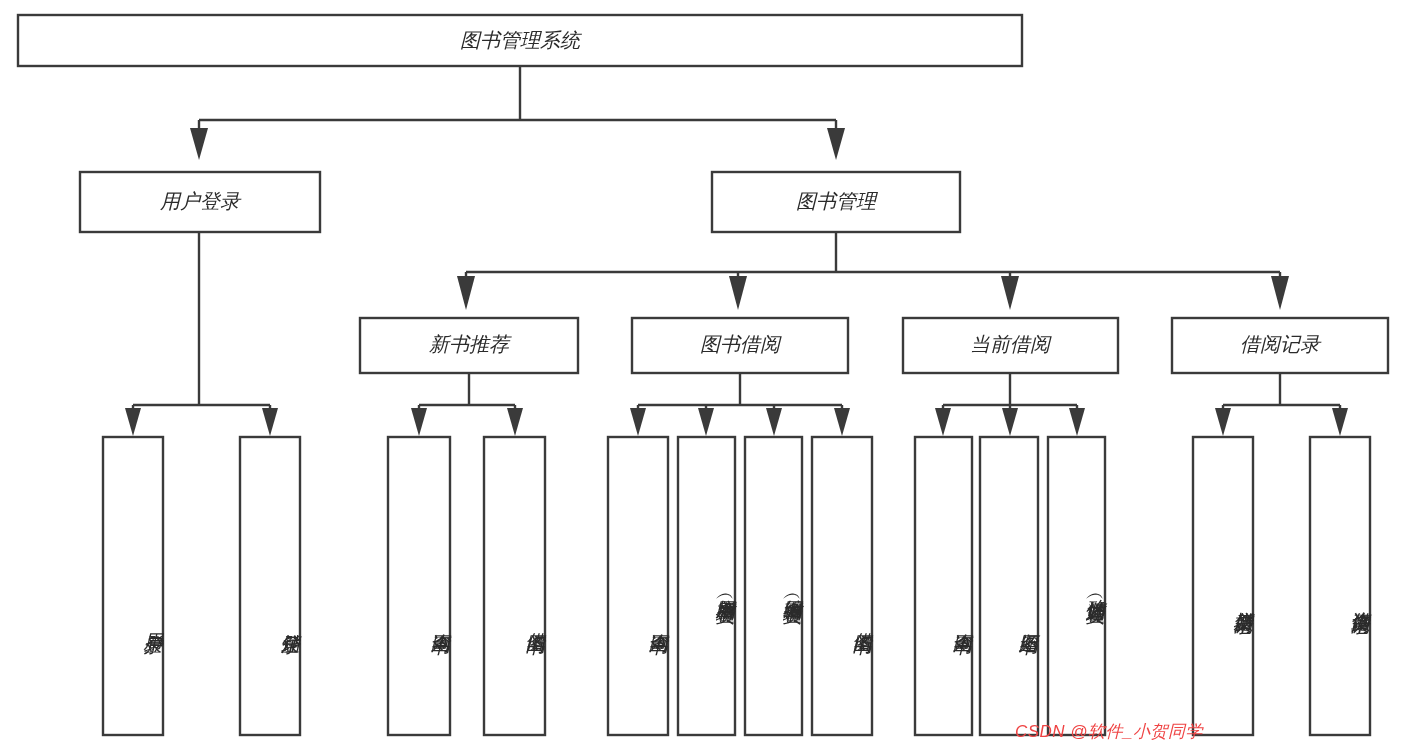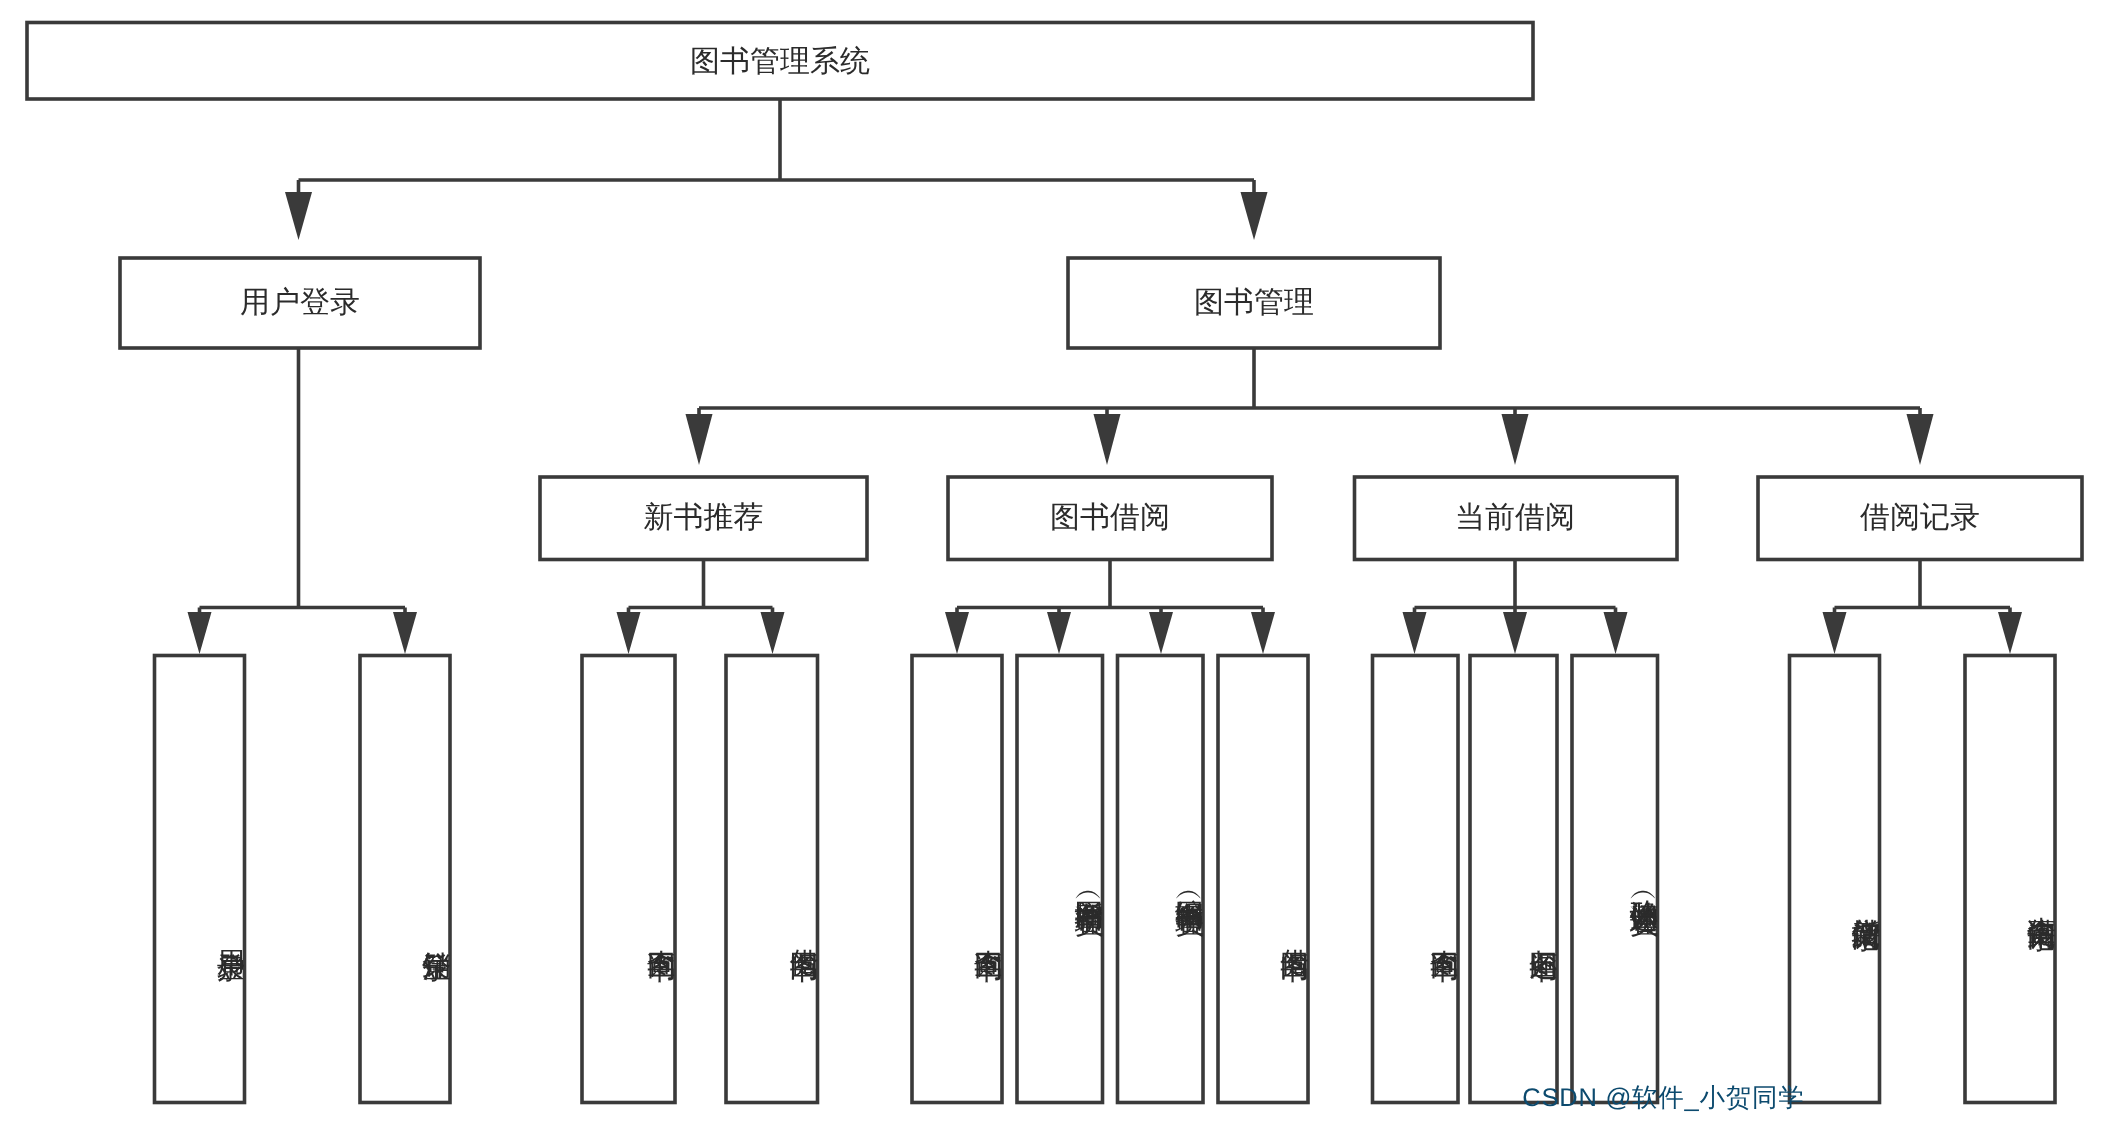--- a/index.html
+++ b/index.html
@@ -18,6 +18,7 @@
     width: 1211px;
     height: 747px;
     background: #ffffff;
+    font-style: italic;
   }
   svg.canvas {
     position: absolute;

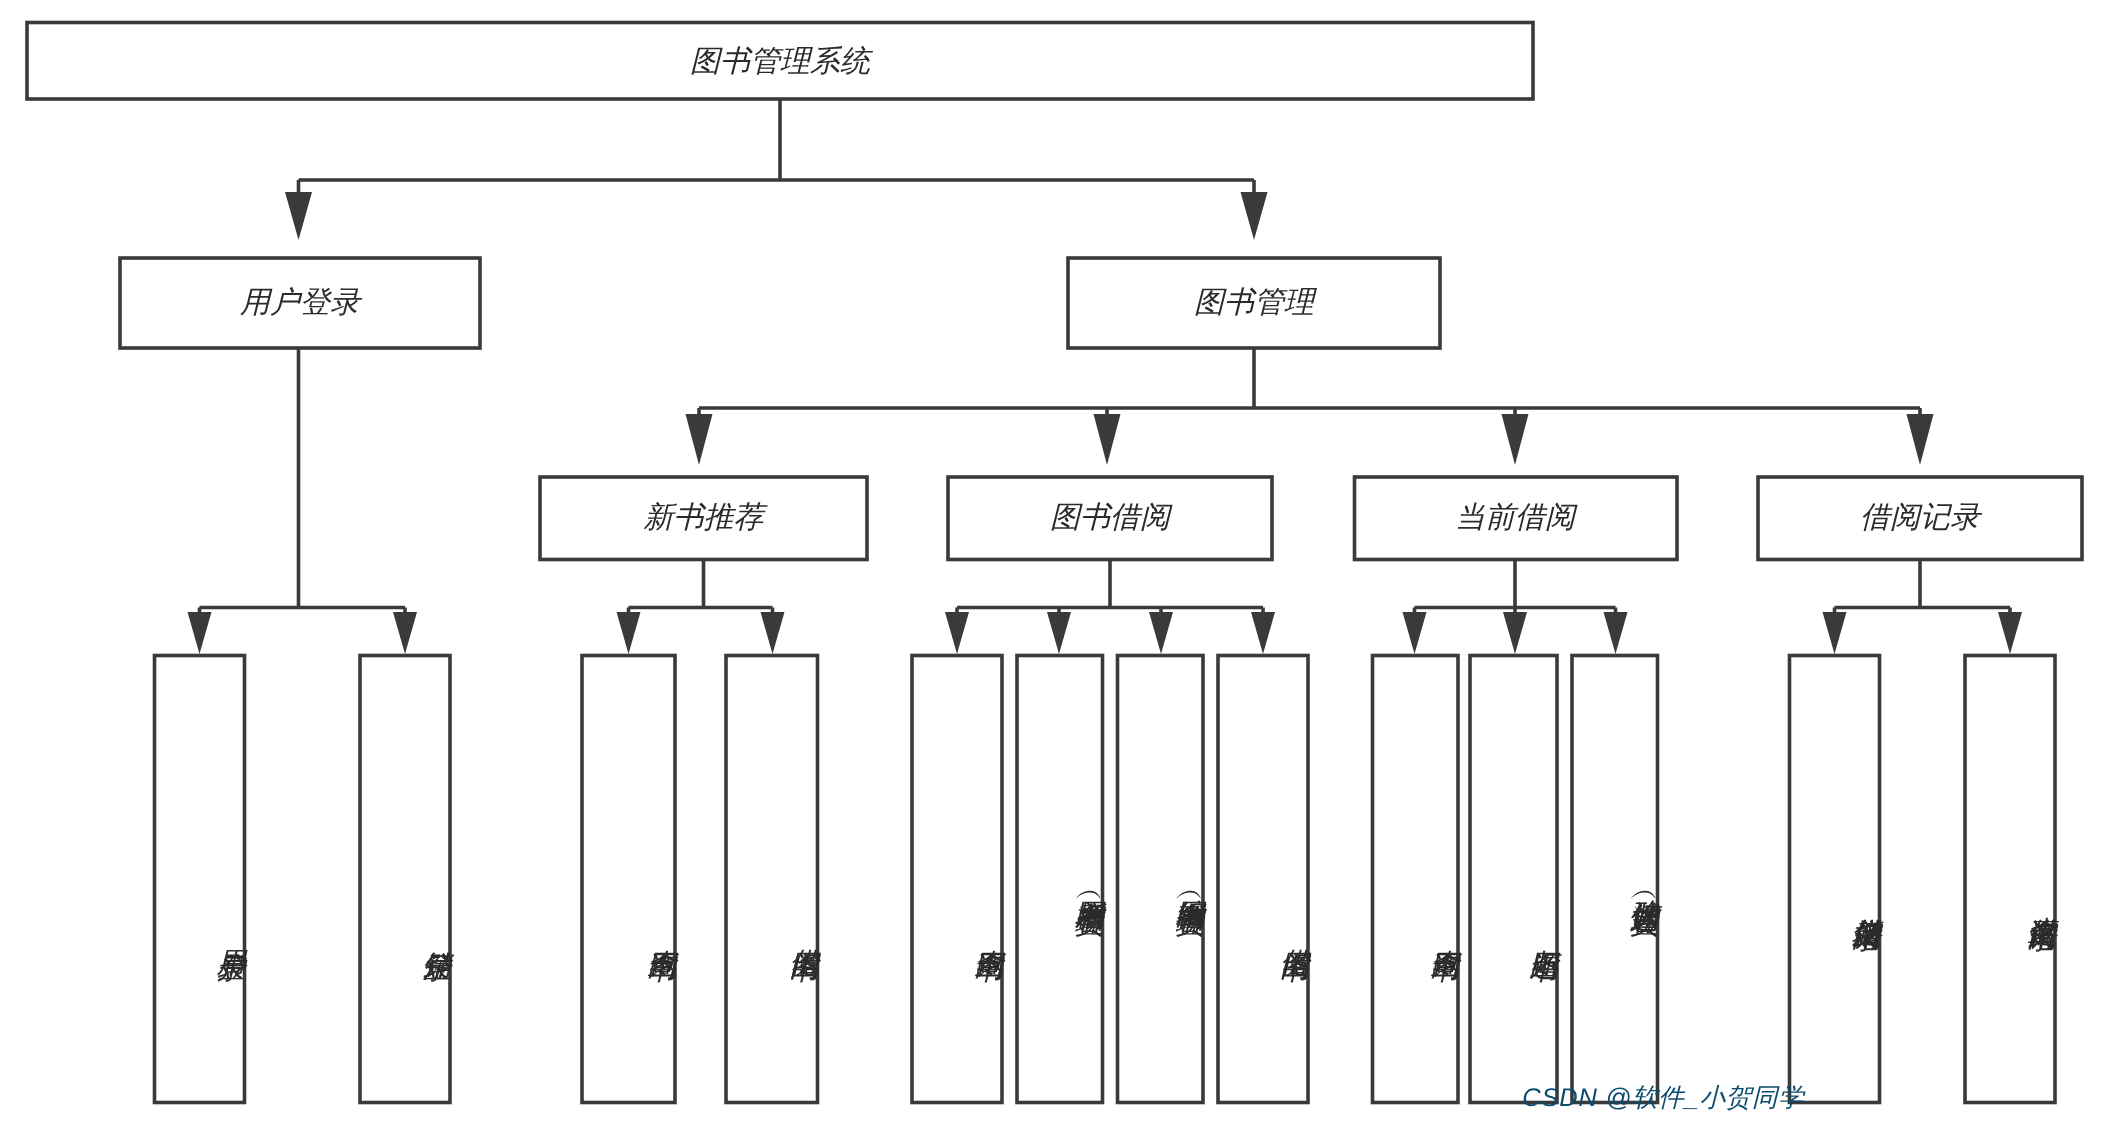--- a/index.html
+++ b/index.html
@@ -70,7 +70,7 @@
     bottom: 4px;
     font-family: "Liberation Sans", "DejaVu Sans", sans-serif;
     font-size: 17px;
-    color: #0c4a6e;
+    color: #ef4444;
     white-space: nowrap;
     letter-spacing: 0.5px;
   }

